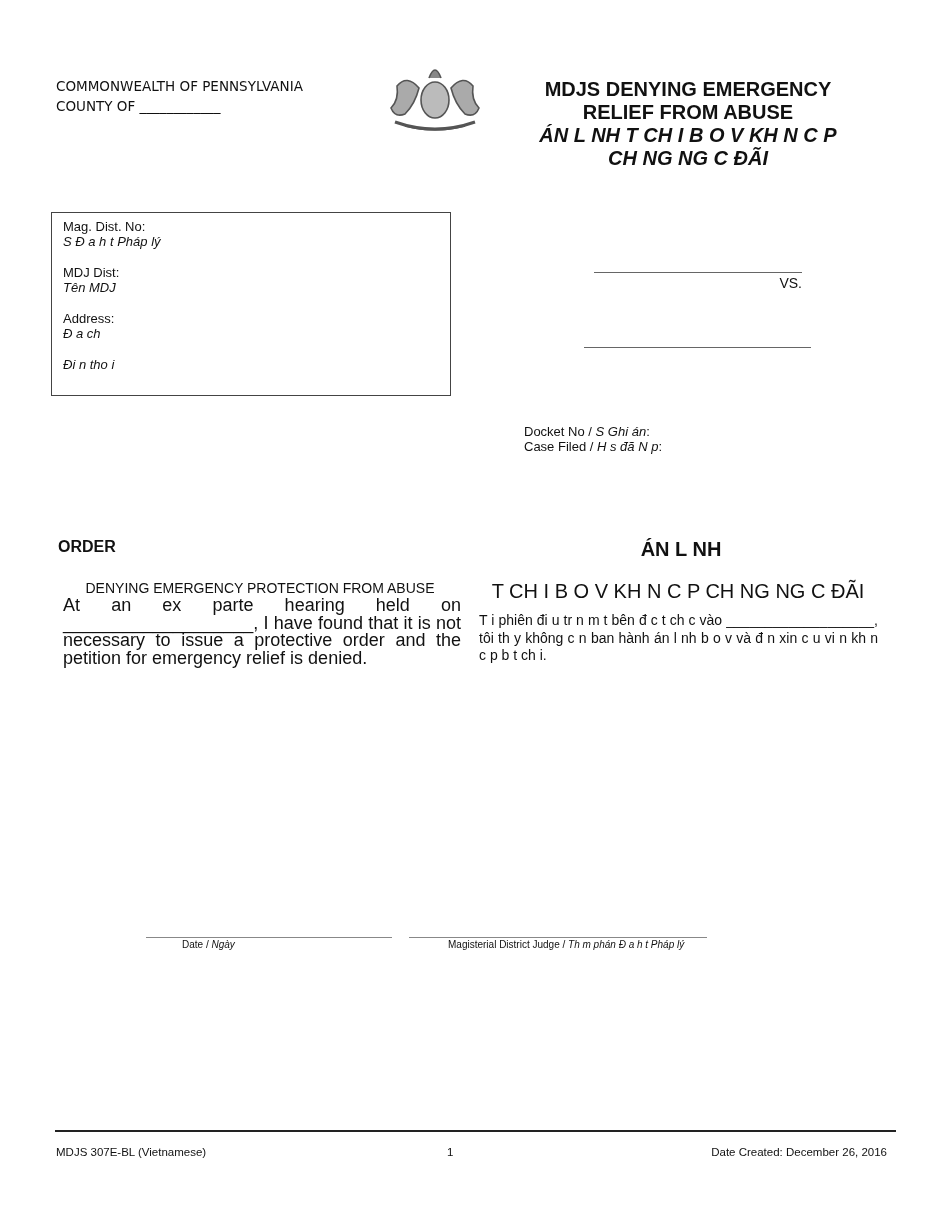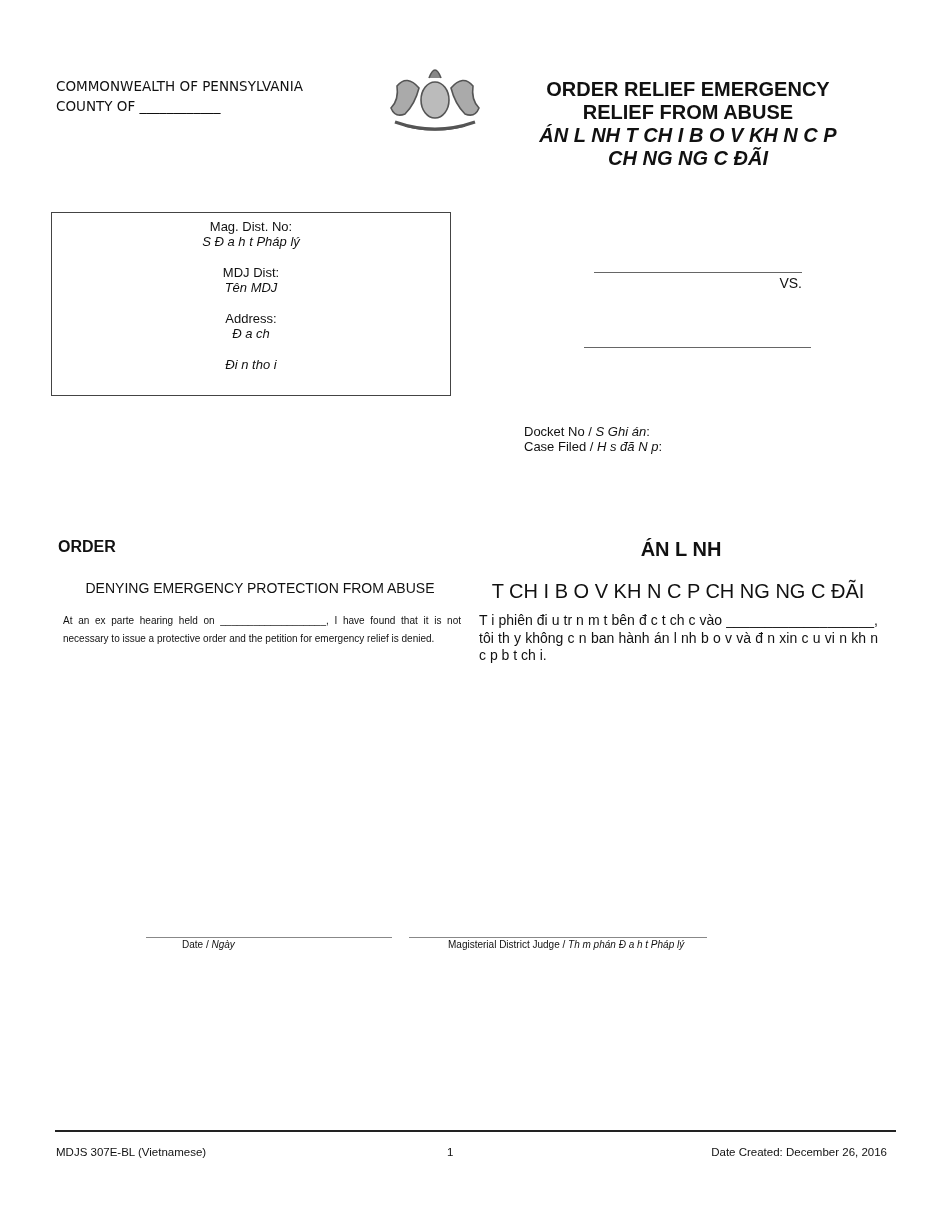--- a/index.html
+++ b/index.html
@@ -50,7 +50,7 @@
 </div>
 
 <div class="abs title-block">
-  <div>ORDER RELIEF EMERGENCY</div>
+  <div>MDJS DENYING EMERGENCY</div>
   <div>RELIEF FROM ABUSE</div>
   <div class="vi">ÁN L   NH T    CH   I B   O V    KH   N C   P</div>
   <div class="vi">CH   NG NG      C ĐÃI</div>

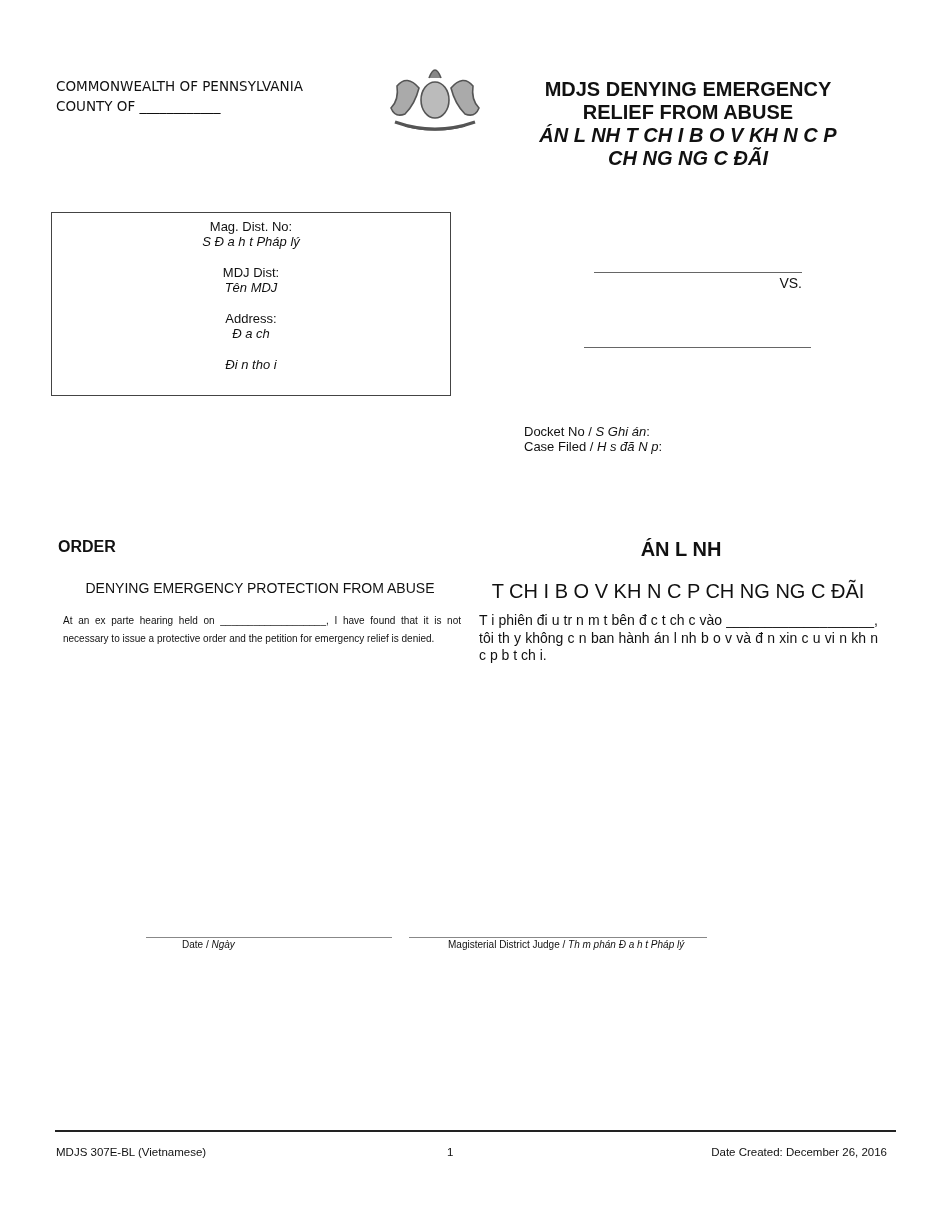--- a/index.html
+++ b/index.html
@@ -10,7 +10,7 @@
   .title-block { left: 488px; top: 78px; width: 400px; text-align: center; font-weight: bold; font-size: 20px; line-height: 23px; }
   .title-block .vi { font-style: italic; }
   .info-box { left: 51px; top: 212px; width: 400px; height: 184px; border: 1px solid #444; box-sizing: border-box; padding: 6px 11px; font-size: 13px; }
-  .info-box .field { margin-bottom: 16px; line-height: 15px; text-align: center; }
+  .info-box .field { margin-bottom: 16px; line-height: 15px; }
   .info-box .vi { font-style: italic; }
   .line { height: 0; border-top: 1.5px solid #666; }
   .vs { left: 594px; top: 275px; width: 208px; text-align: right; font-size: 14px; }

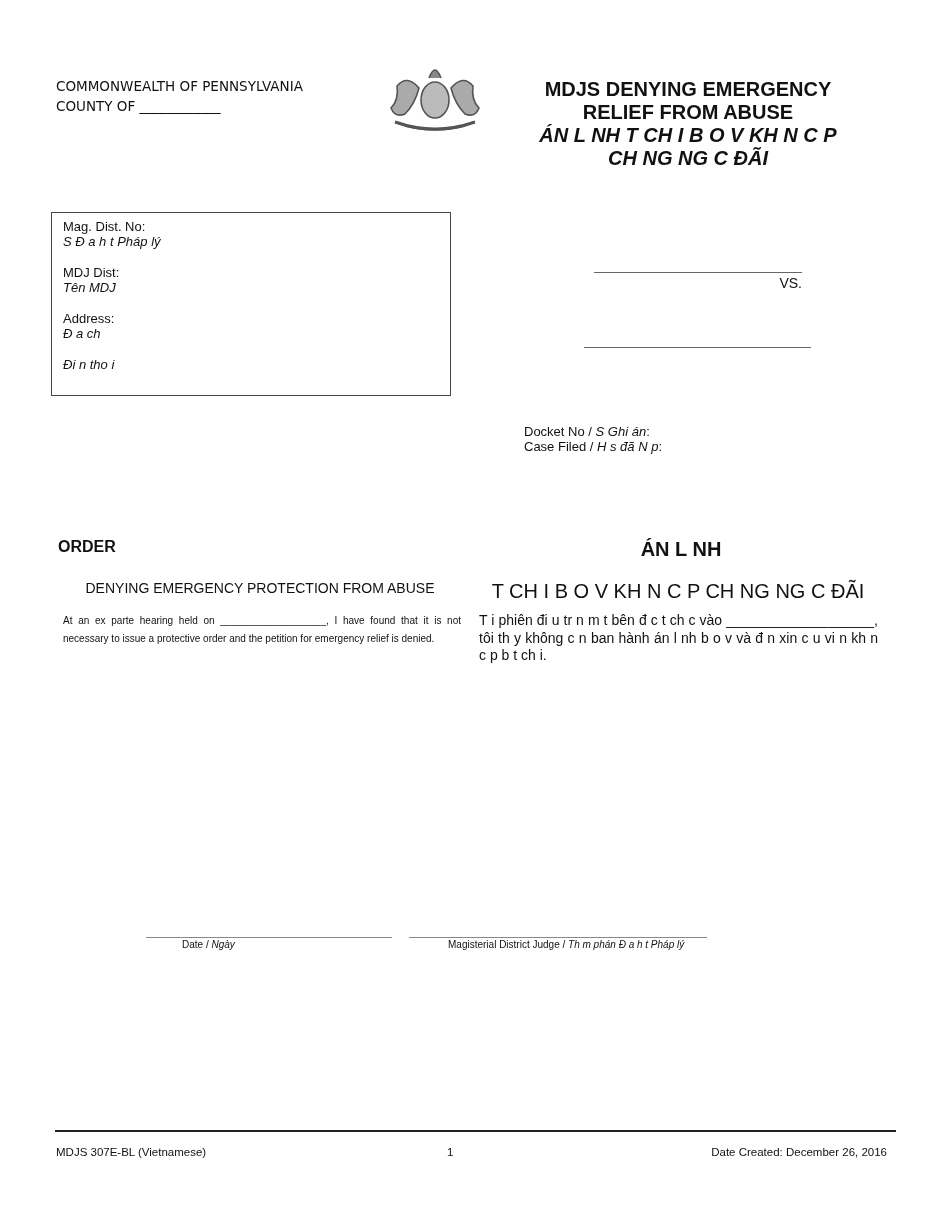--- a/index.html
+++ b/index.html
@@ -20,7 +20,7 @@
   .h-vi { left: 476px; top: 538px; width: 410px; text-align: center; font-weight: bold; font-size: 20px; }
   .sub-en { left: 60px; top: 580px; width: 400px; text-align: center; font-size: 14px; }
   .sub-vi { left: 478px; top: 580px; width: 400px; text-align: center; font-size: 20px; }
-  .body-en { left: 63px; top: 612px; width: 398px; text-align: justify; font-size: 10px; line-height: 17.5px; }
+  .body-en { left: 63px; top: 597px; width: 398px; text-align: justify; font-size: 18px; line-height: 17.5px; }
   .body-vi { left: 479px; top: 612px; width: 399px; text-align: justify; font-size: 14px; line-height: 17.5px; }
   .sig-line { border-top: 1px solid #888; }
   .sig-label { font-size: 10px; margin-left: 36px; }

